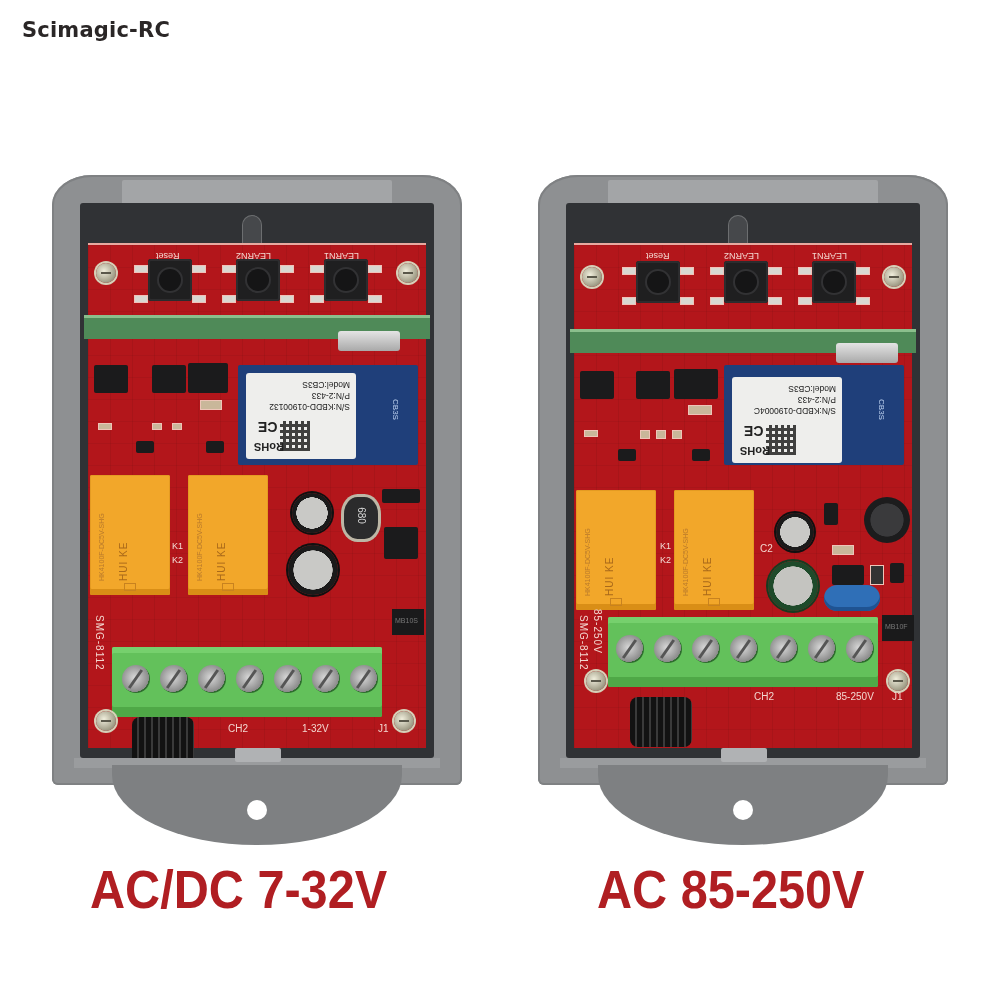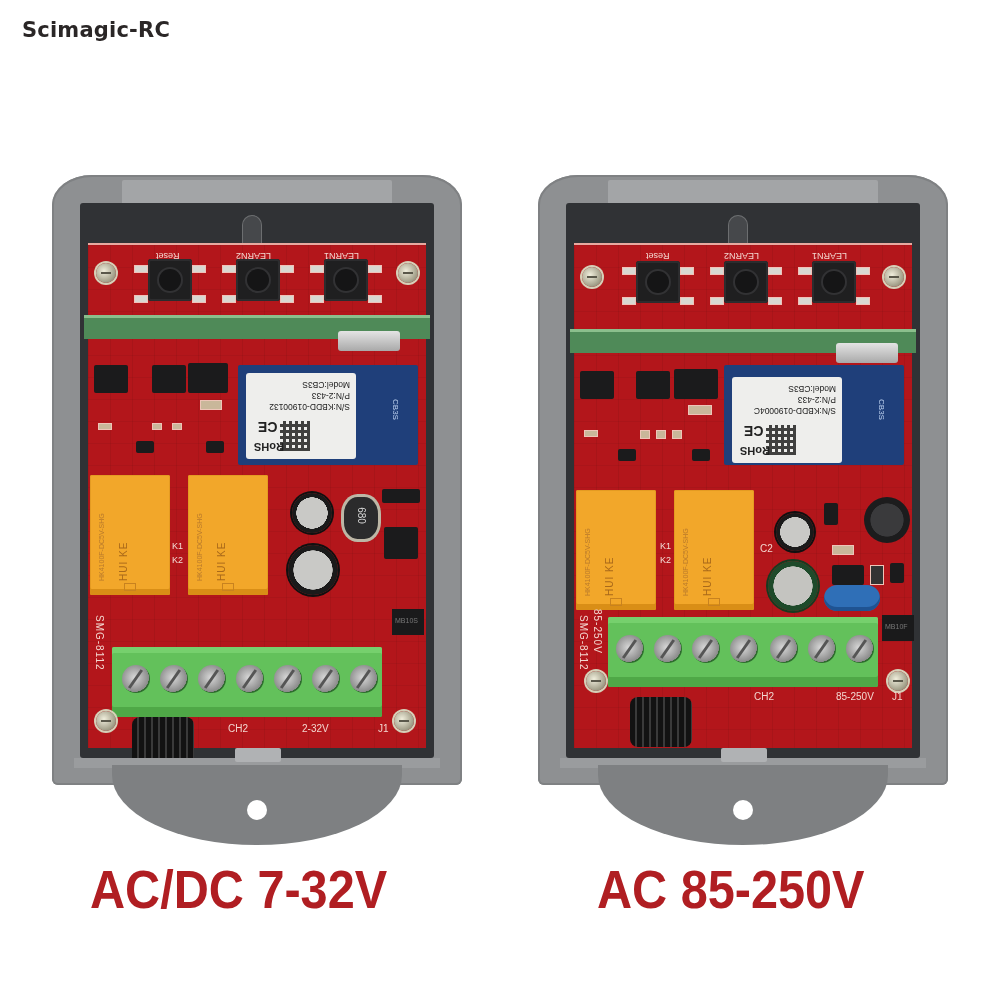--- a/index.html
+++ b/index.html
@@ -324,7 +324,7 @@
     <div class="screw" style="left:306px;top:466px;"></div>
 
     <span class="silk" style="left:140px;top:478px;">CH2</span>
-    <span class="silk" style="left:214px;top:478px;">2-32V</span>
+    <span class="silk" style="left:214px;top:478px;">1-32V</span>
     <span class="silk" style="left:290px;top:478px;">J1</span>
 
     <div class="antenna"></div>

